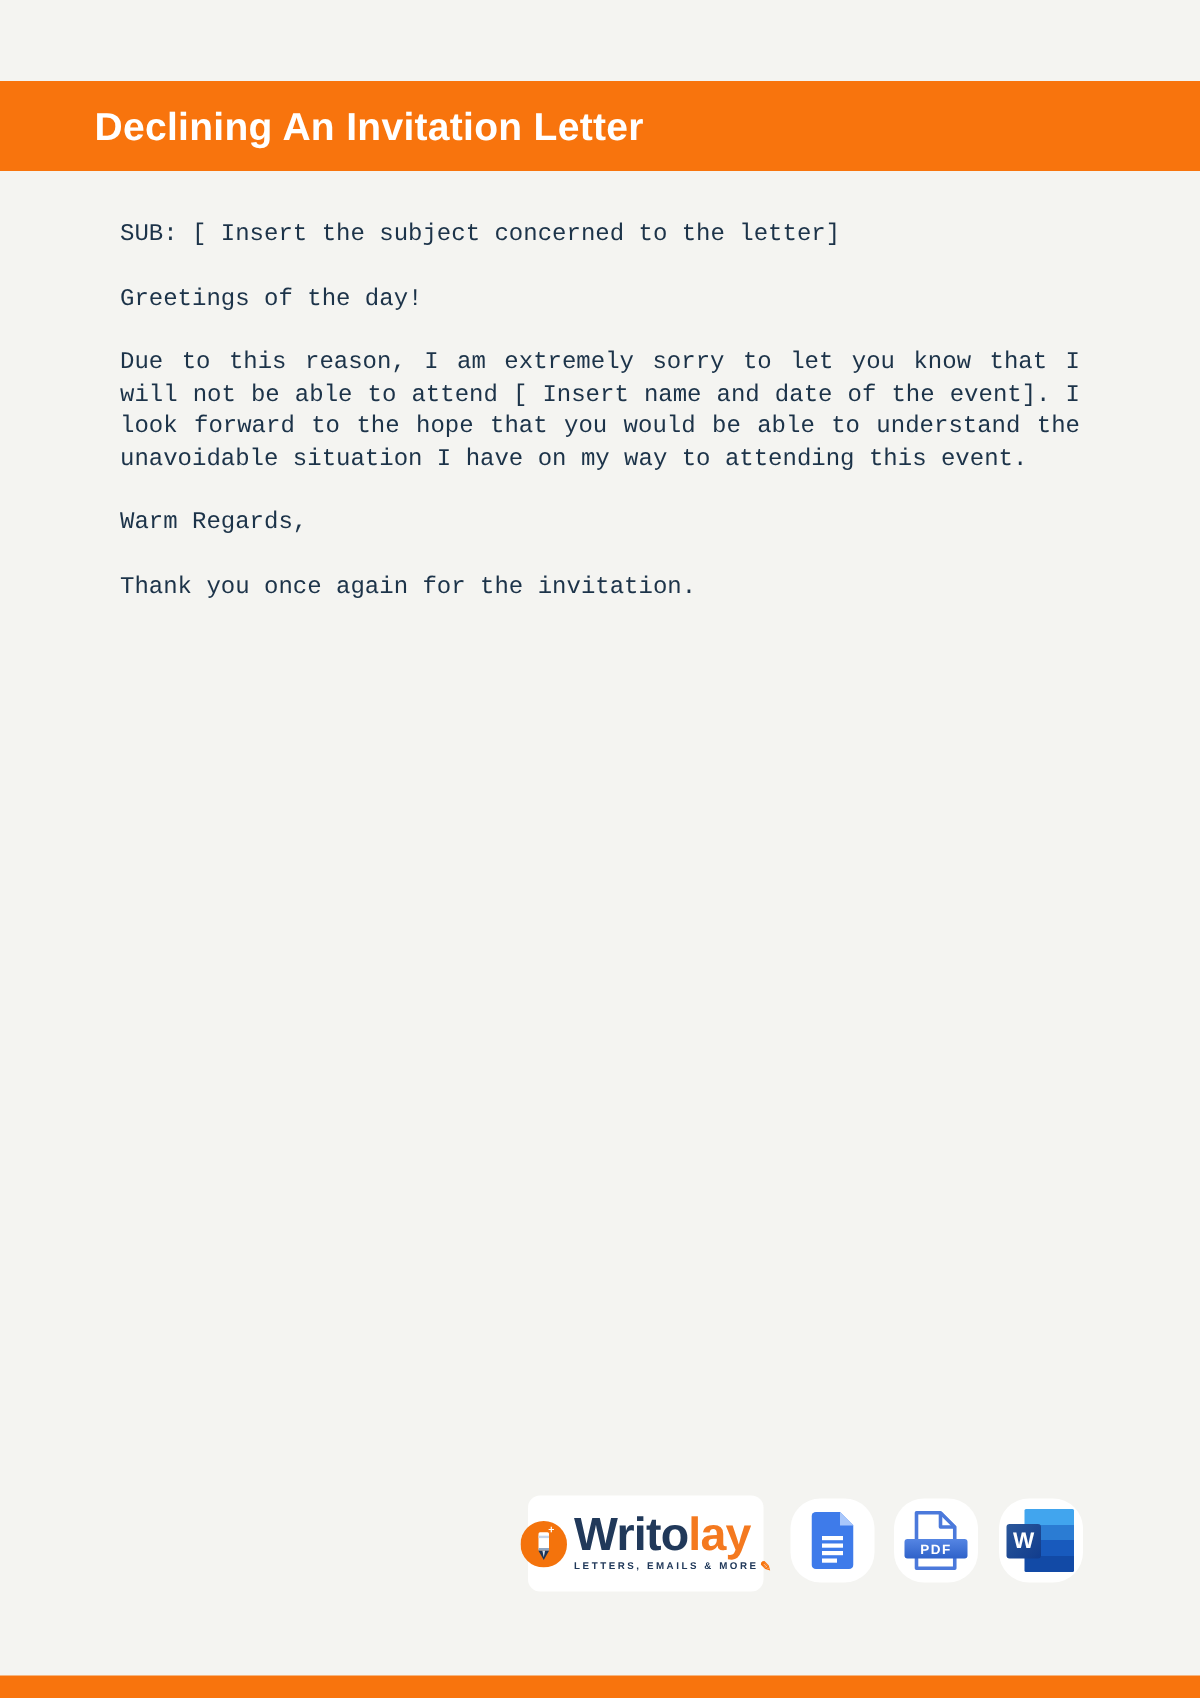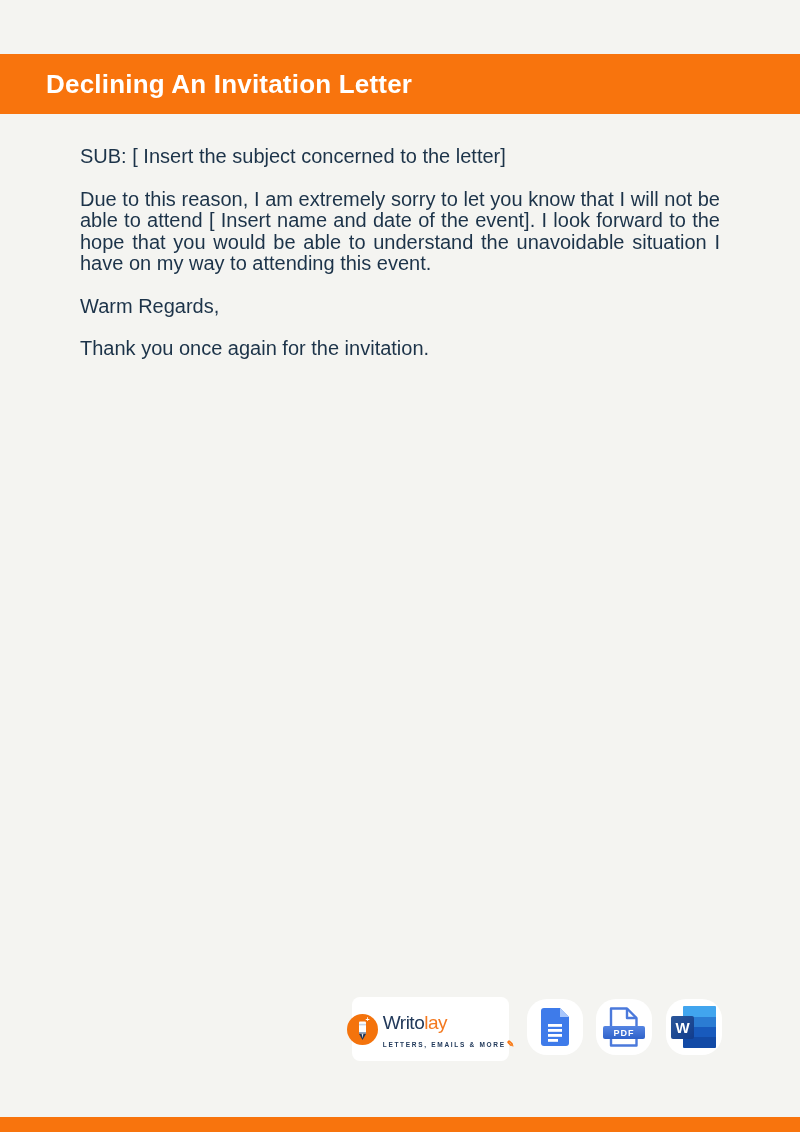--- a/index.html
+++ b/index.html
@@ -14,7 +14,7 @@
     background:#f8740d;display:flex;align-items:center;
   }
   .header-title{
-    margin-left:46px;color:#ffffff;font-size:26px;font-weight:bold;
+    margin-left:63px;color:#ffffff;font-size:26px;font-weight:bold;
     letter-spacing:.2px;
   }
   

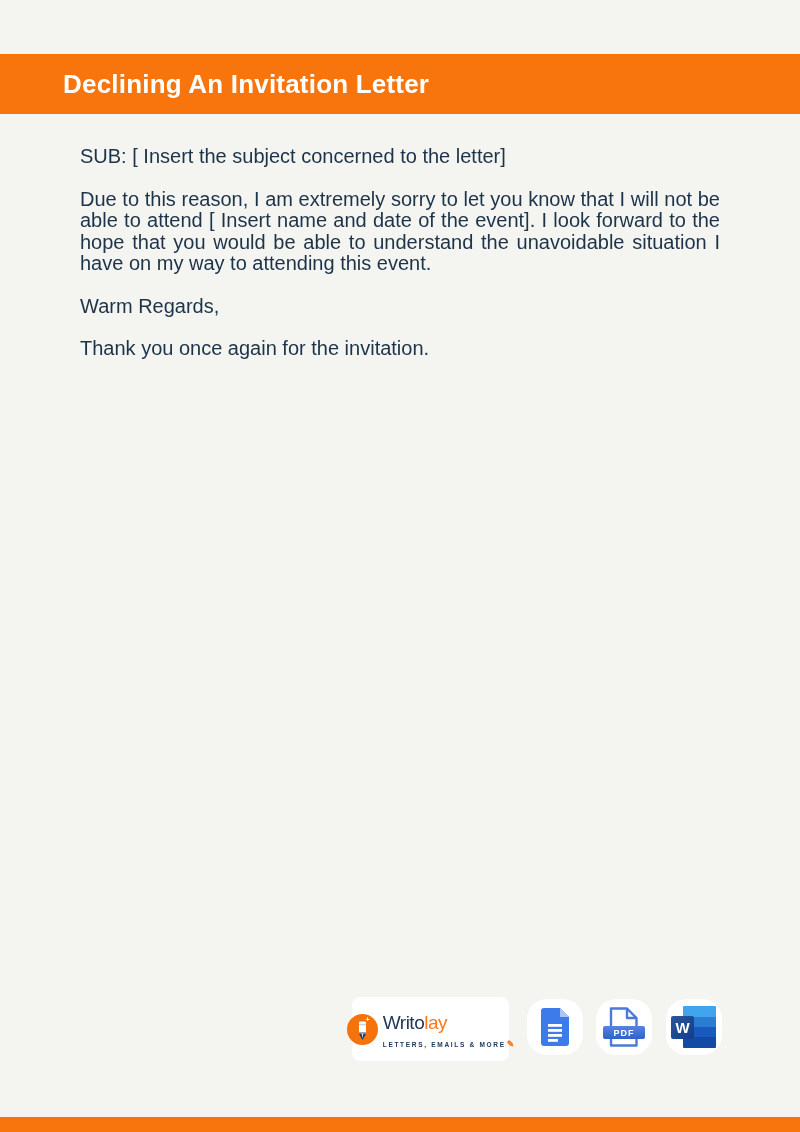--- a/index.html
+++ b/index.html
@@ -20,7 +20,7 @@
   
   .letter{
     position:absolute;left:80px;top:146px;width:640px;
-    color:#1c3349;font-size:20px;line-height:21.5px;
+    color:#1c3349;font-size:16px;line-height:21.5px;font-family:Liberation Mono, monospace;
   }
   .letter p{margin:0 0 21px 0;}
   .letter .para{text-align:justify;text-align-last:left;}

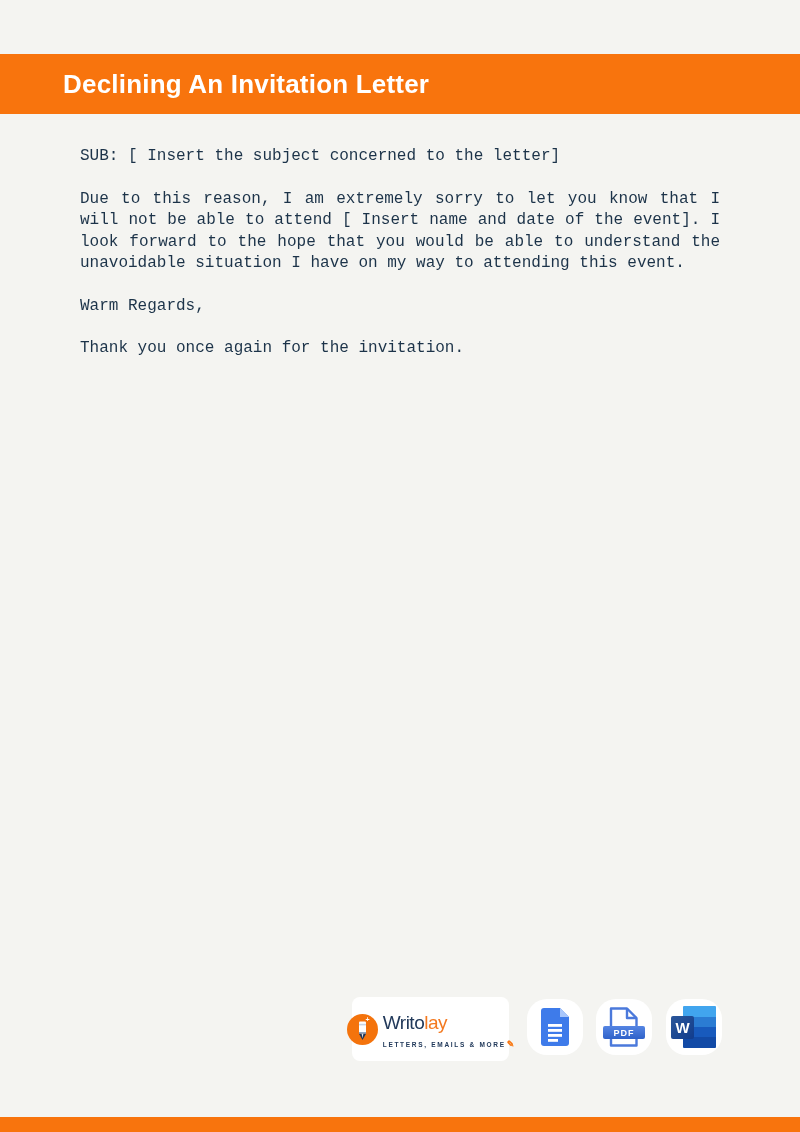--- a/index.html
+++ b/index.html
@@ -77,6 +77,7 @@
 
 <div class="letter">
   <p>SUB: [ Insert the subject concerned to the letter]</p>
+  <p>Greetings of the day!</p>
   <div>
       <p class="para">Due to this reason, I am extremely sorry to let you know that I will not be able to attend [ Insert name and date of the event]. I look forward to the hope that you would be able to understand the unavoidable situation I have on my way to attending this event.</p>
     </div>

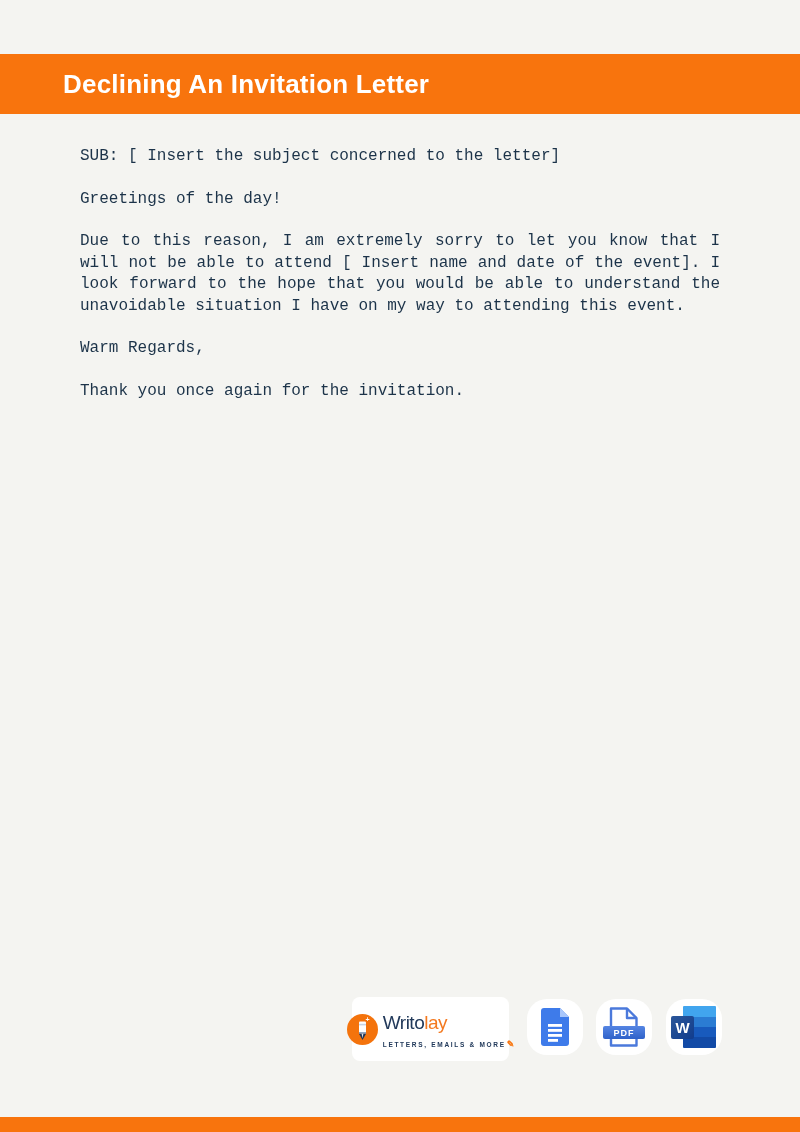--- a/index.html
+++ b/index.html
@@ -31,7 +31,7 @@
     display:flex;align-items:center;justify-content:center;gap:5px;
   }
   .brand-text{display:flex;flex-direction:column;}
-  .brand-name{font-size:19px;font-weight:400;line-height:28px;letter-spacing:-.5px;}
+  .brand-name{font-size:31px;font-weight:700;line-height:28px;letter-spacing:-.5px;}
   .brand-name .primary{color:#21395a;}
   .brand-name .secondary{color:#f4791f;}
   .brand-tagline{

